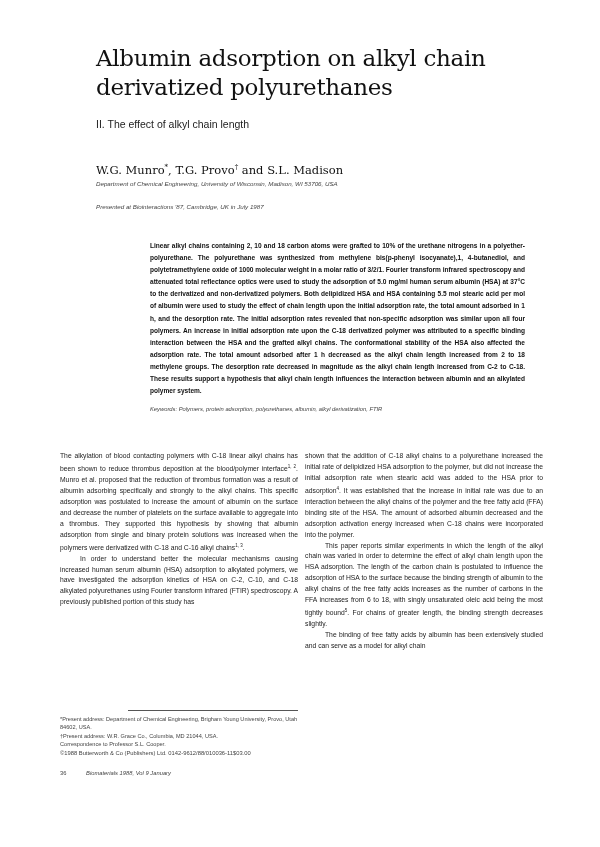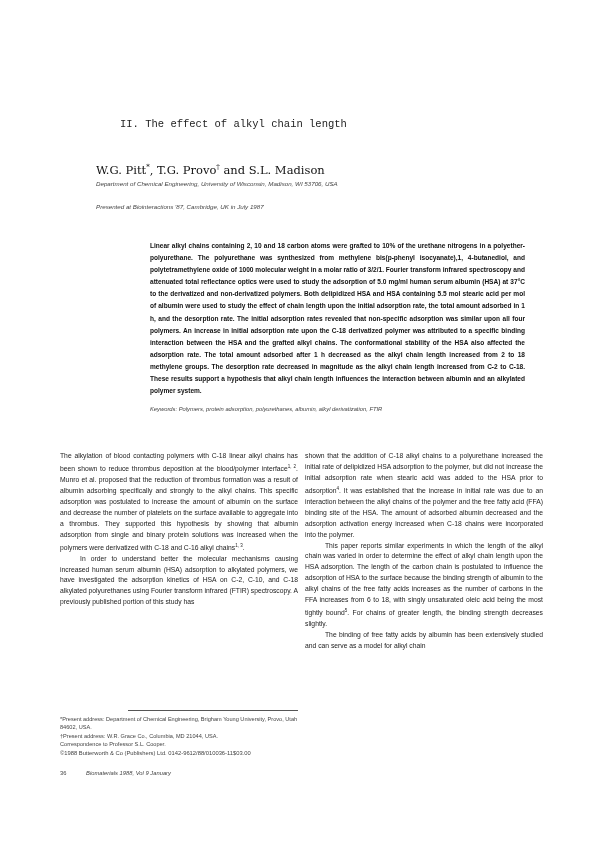--- a/index.html
+++ b/index.html
@@ -42,6 +42,7 @@
 <body>
 
 <div class="page">
+  <div class="title">Albumin adsorption on alkyl chain derivatized polyurethanes</div>
   <div class="subtitle">II. The effect of alkyl chain length</div>
 
   <div class="authors">

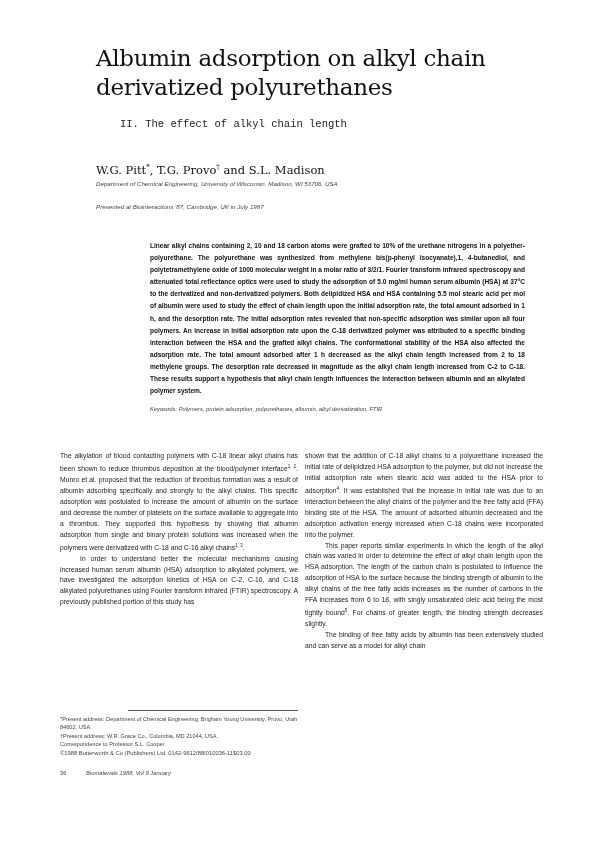--- a/index.html
+++ b/index.html
@@ -8,7 +8,7 @@
   .title { position: absolute; left: 96px; top: 44px; width: 440px;
     font-family: "DejaVu Serif", serif; font-size: 23px; line-height: 29px; color: #111; letter-spacing: -0.3px; }
   .subtitle { position: absolute; left: 96px; top: 118px;
-    font-family: Liberation Mono, monospace; font-size: 10.5px; color: #222; margin-left: 24px; }
+    font-family: Liberation Sans, sans-serif; font-size: 10.5px; color: #222; }
   .authors { position: absolute; left: 96px; top: 163px;
     font-family: "DejaVu Serif", serif; font-size: 11.5px; color: #111; }
   .authors sup { font-size: 7px; }

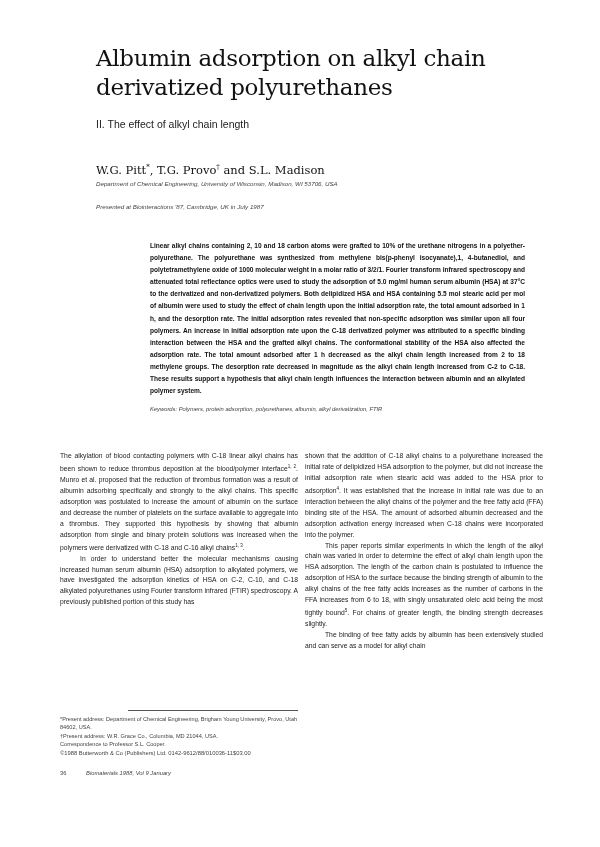--- a/index.html
+++ b/index.html
@@ -46,7 +46,7 @@
   <div class="subtitle">II. The effect of alkyl chain length</div>
 
   <div class="authors">
-    <span>W.G. Pitt</span><sup>*</sup><span>, </span><span>T.G. Provo</span><sup>†</sup><span> and </span><span>S.L. Madison</span>
+    <span>W.G. Munro</span><sup>*</sup><span>, </span><span>T.G. Provo</span><sup>†</sup><span> and </span><span>S.L. Madison</span>
   </div>
   <div class="affil">Department of Chemical Engineering, University of Wisconsin, Madison, WI 53706, USA</div>
   <div class="presented">Presented at Biointeractions '87, Cambridge, UK in July 1987</div>

